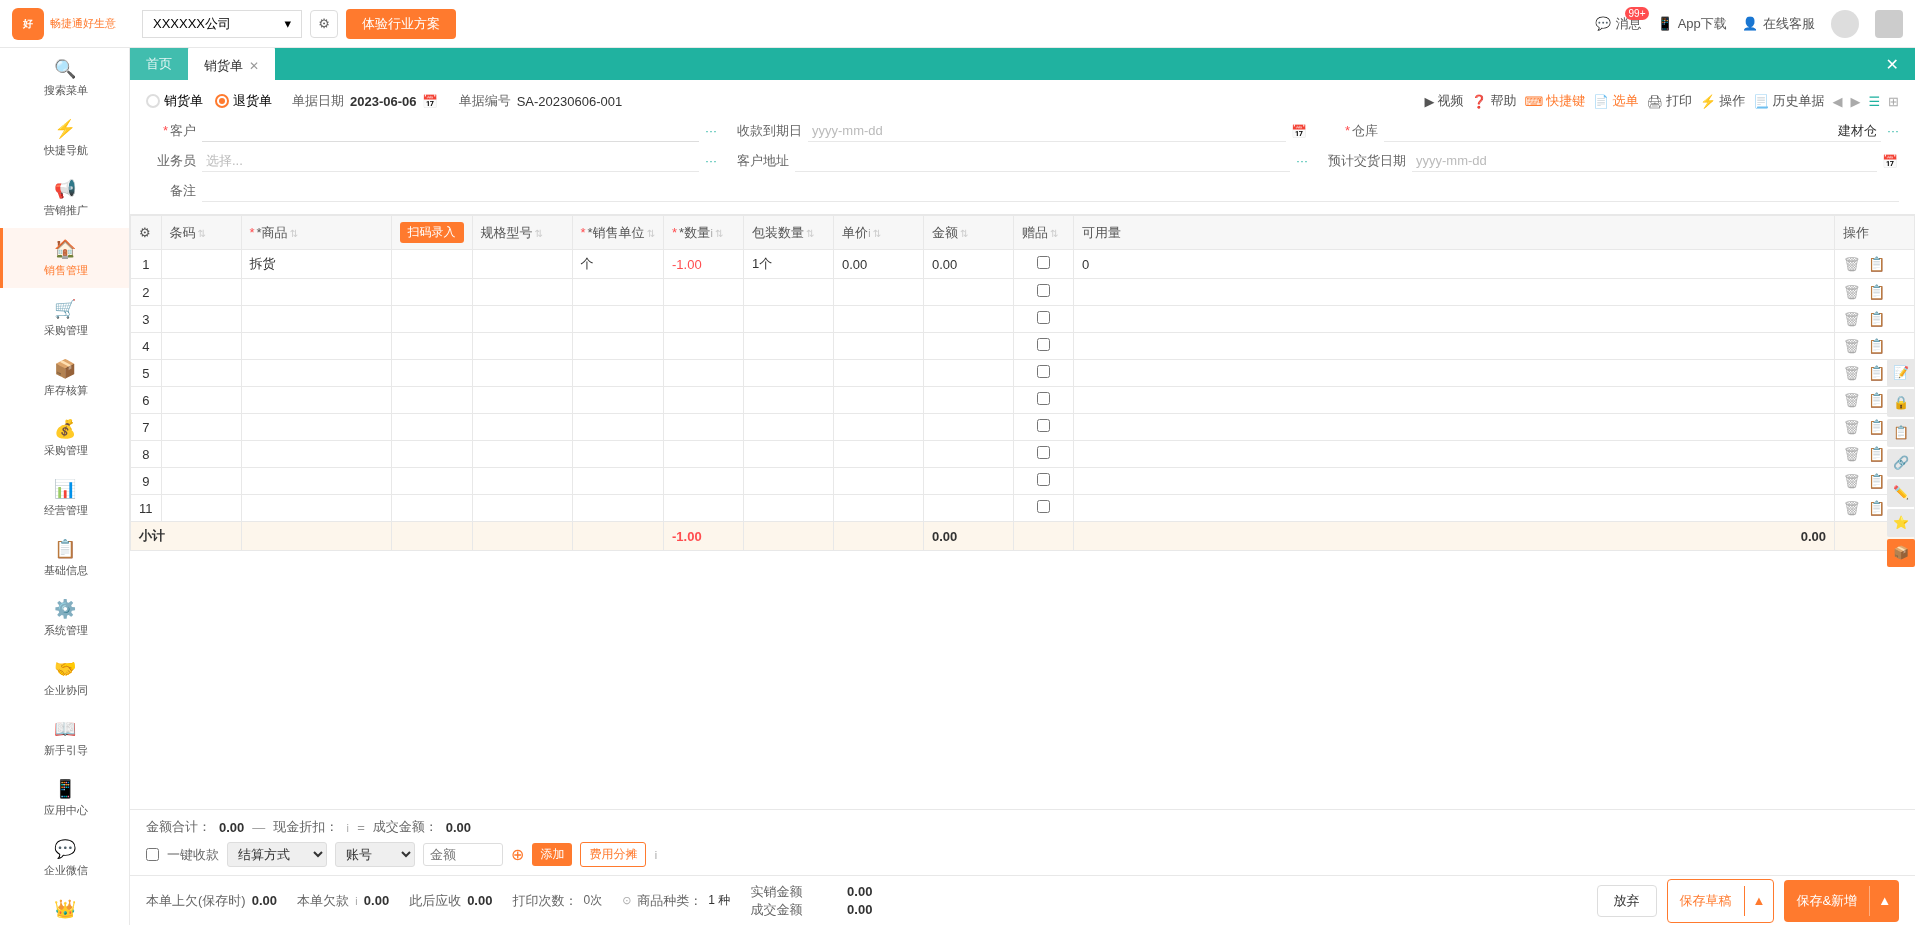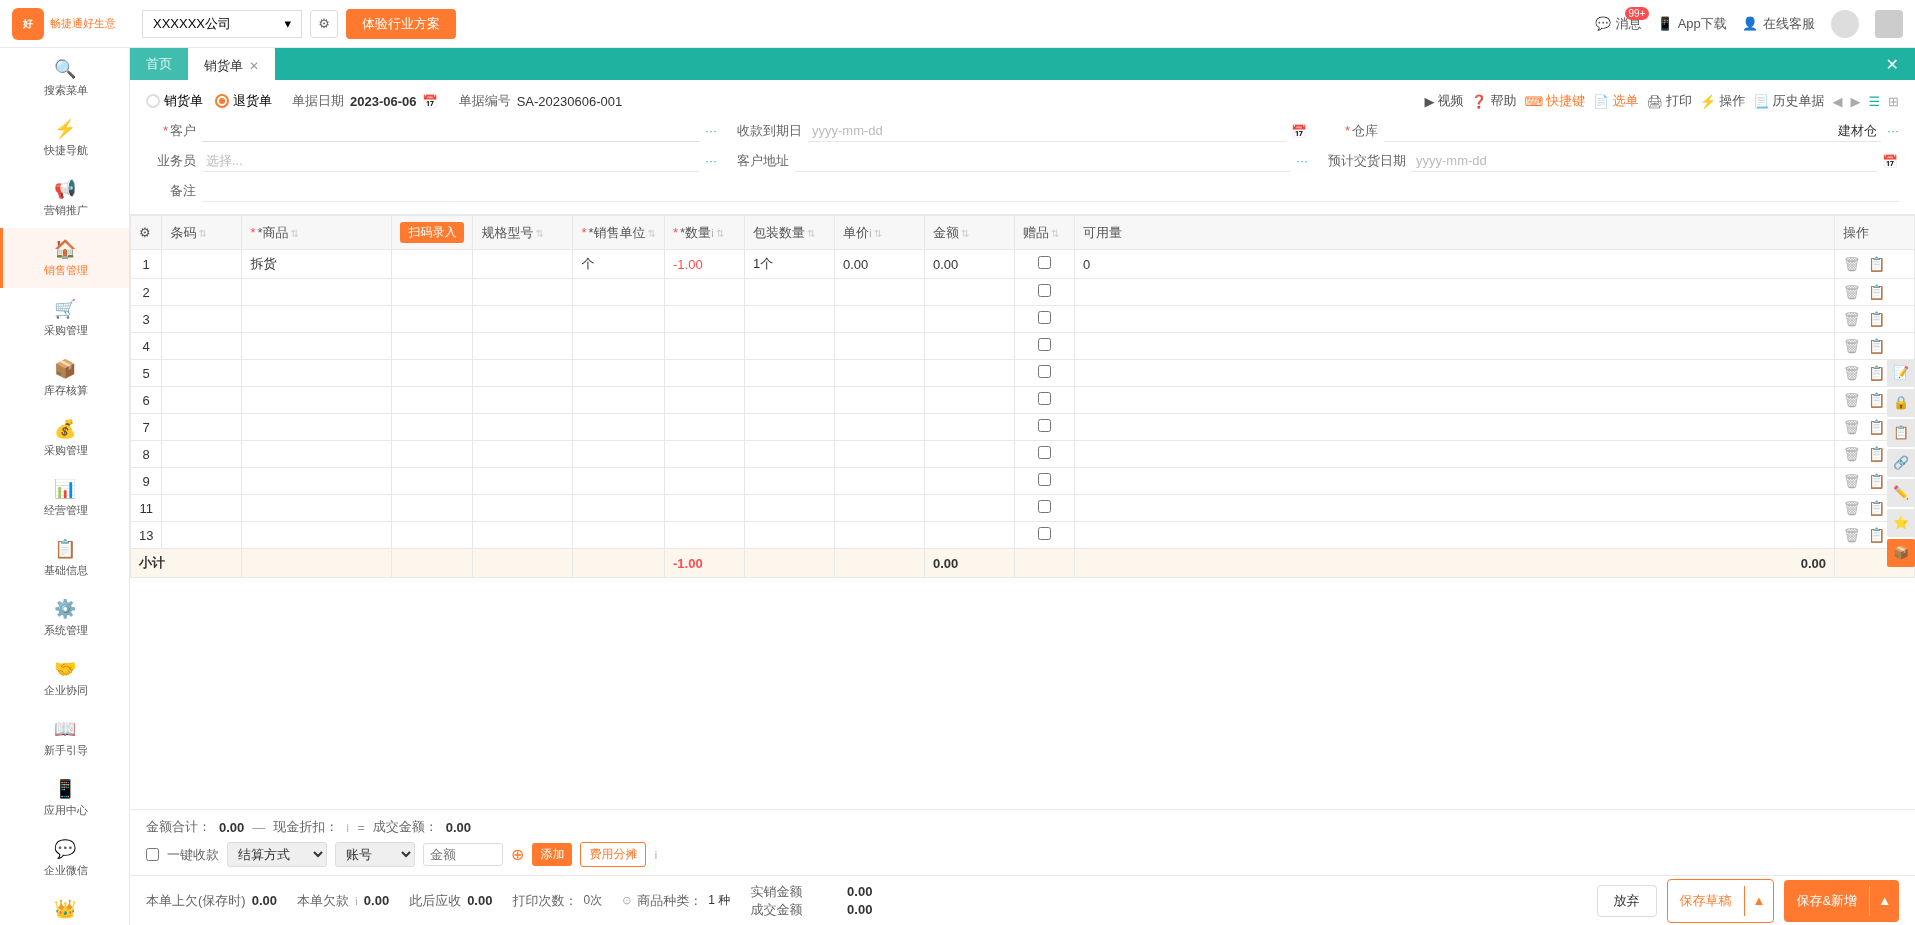--- a/index.html
+++ b/index.html
@@ -530,24 +530,6 @@
       <span class="copy-btn">📋</span>
     </td>
   </tr>
-            <tr>
-    <td class="row-num">13</td>
-    <td></td>
-    <td></td>
-    <td></td>
-    <td></td>
-    <td></td>
-    <td></td>
-    <td></td>
-    <td></td>
-    <td></td>
-    <td class="checkbox-cell"><input type="checkbox" style=""></td>
-    <td></td>
-    <td>
-      <span class="del-btn">🗑</span>
-      <span class="copy-btn">📋</span>
-    </td>
-  </tr>
           </tbody>
         <tfoot>
           <tr class="subtotal-row">

